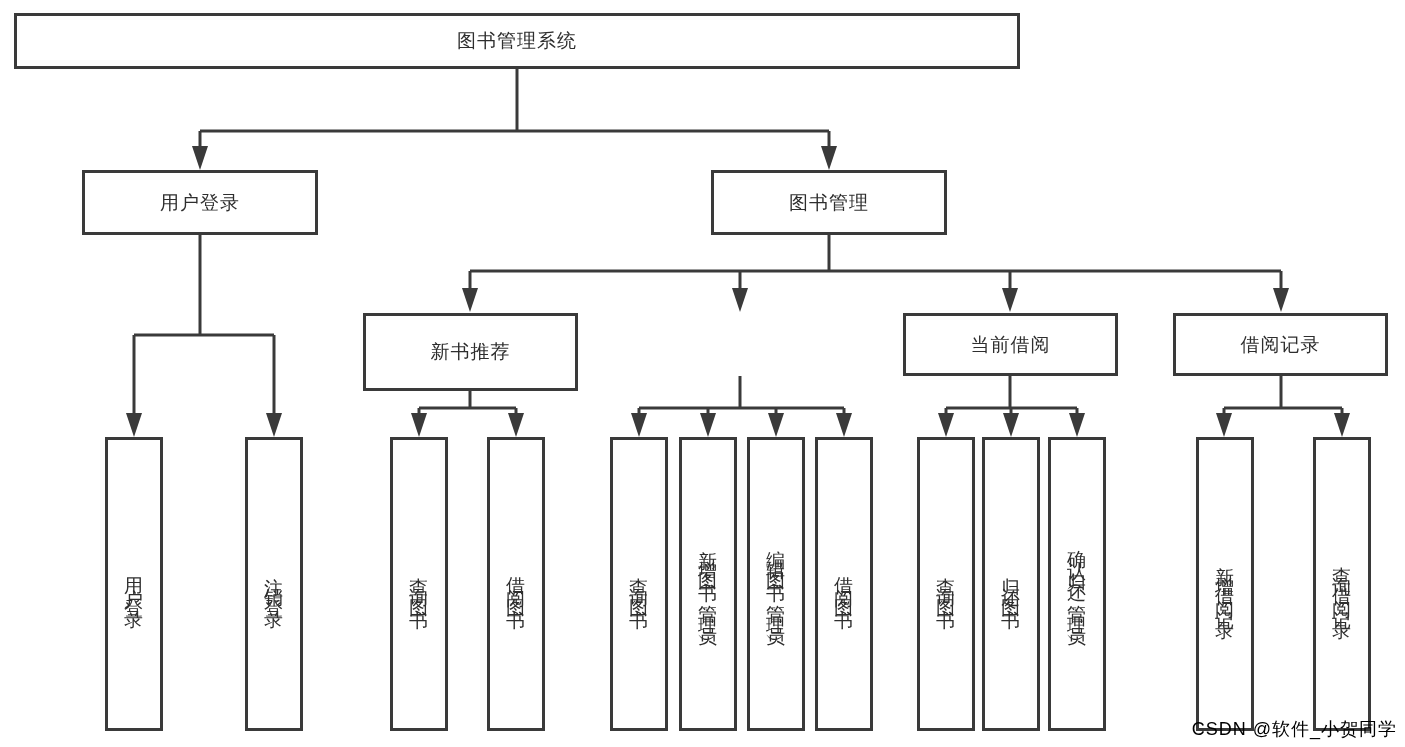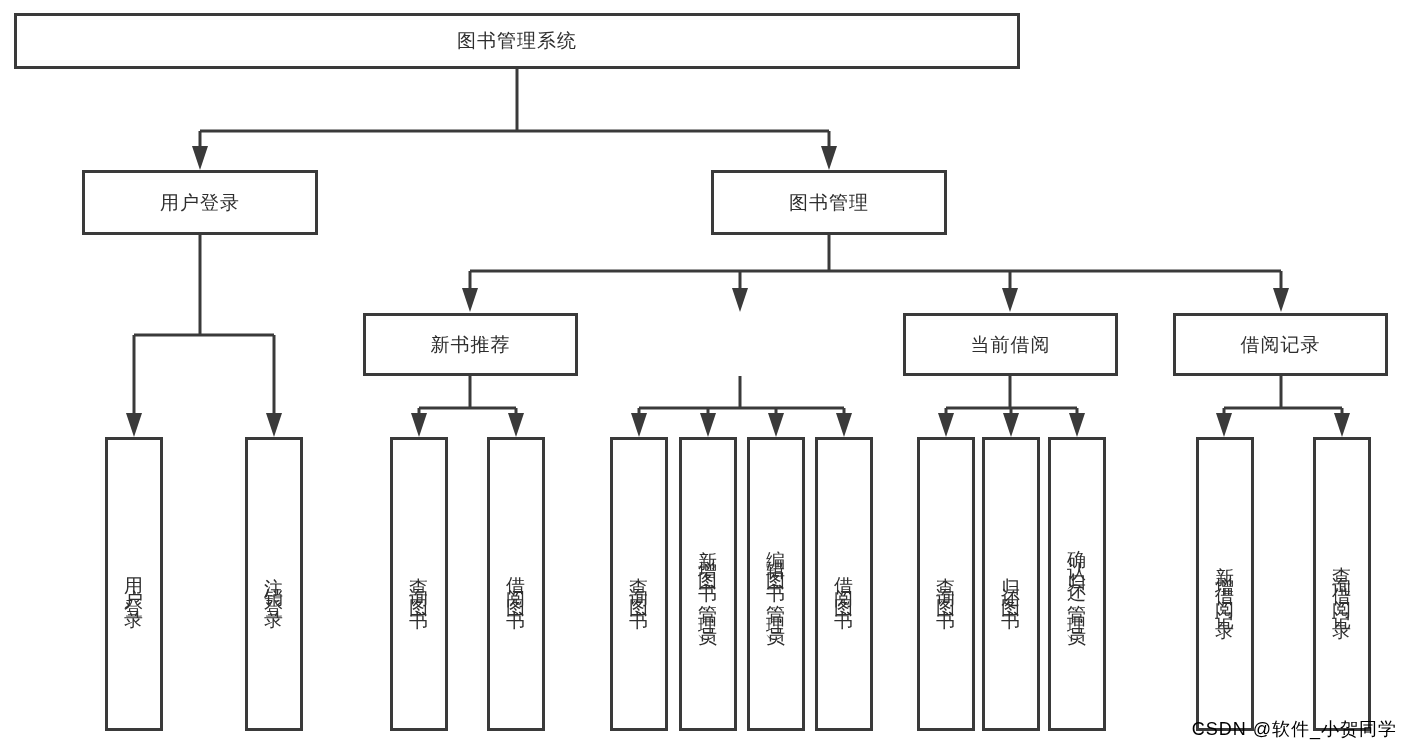--- a/index.html
+++ b/index.html
@@ -39,7 +39,7 @@
   #n-user-login{left:82px;top:170px;width:236px;height:65px;}
   #n-book-mgmt{left:711px;top:170px;width:236px;height:65px;}
   
-  #n-newbook{left:363px;top:313px;width:215px;height:63px;}
+  #n-newbook{left:363px;top:313px;width:215px;height:78px;}
   #n-borrowing{left:633px;top:313px;width:215px;height:63px;}
   #n-current{left:903px;top:313px;width:215px;height:63px;}
   #n-records{left:1173px;top:313px;width:215px;height:63px;}

